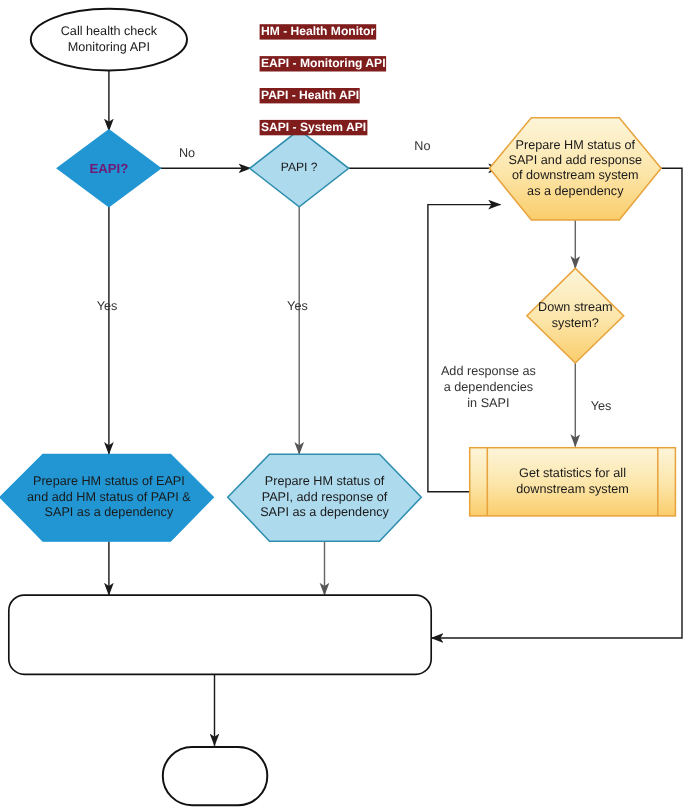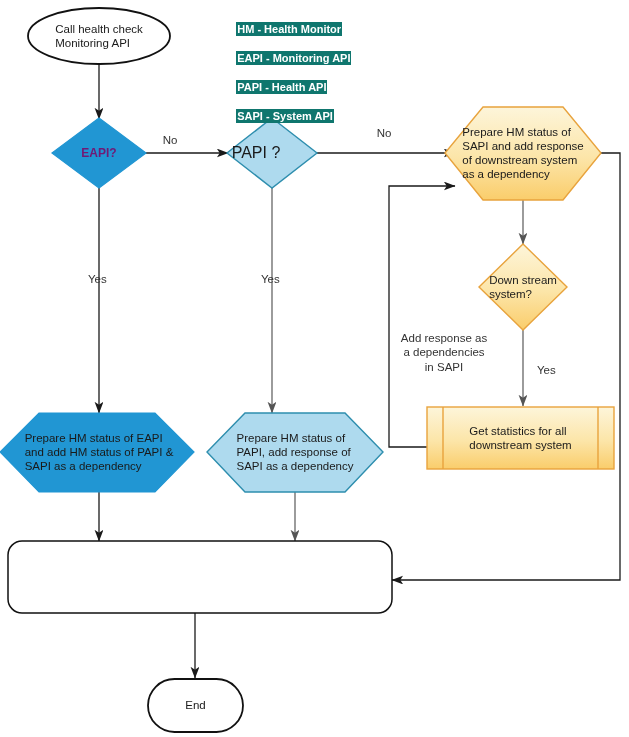--- a/index.html
+++ b/index.html
@@ -14,7 +14,7 @@
   
   .node-label{
     position:absolute;display:flex;align-items:center;justify-content:center;
-    text-align:left;line-height:1.22;pointer-events:none;
+    text-align:center;line-height:1.22;pointer-events:none;
     font-size:11.5px;color:#1a1a1a;
   }
   .edge-label{

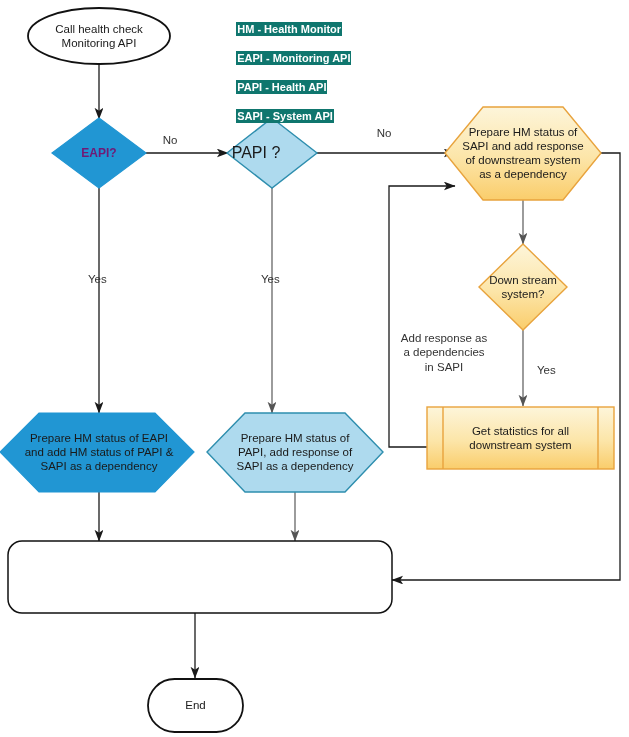--- a/index.html
+++ b/index.html
@@ -26,7 +26,7 @@
     font-size:11px;font-weight:bold;line-height:1.32;
     color:#ffffff;white-space:pre;
   }
-  .legend span{background:#0f766e;display:inline-block;padding:0 1px;}
+  .legend span{background:#7f1d1d;display:inline-block;padding:0 1px;}
   .white-text{color:#701a75;font-weight:bold;}
 </style>
 </head>

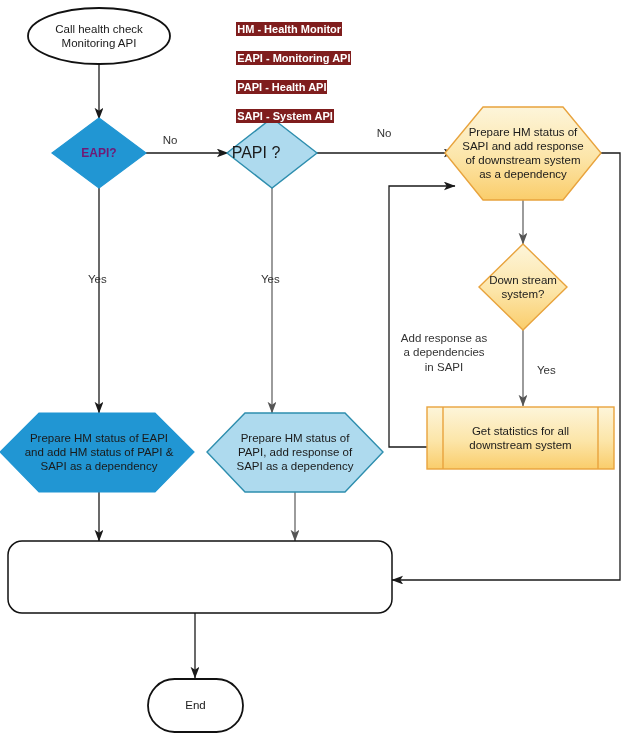--- a/index.html
+++ b/index.html
@@ -115,7 +115,7 @@
 
   <div class="node-label white-text" style="left:60px;top:142px;width:78px;height:22px;font-size:12px;">EAPI?</div>
 
-  <div class="node-label" style="left:220px;top:142px;width:72px;height:22px;font-size:16px;">PAPI ?</div>
+  <div class="node-label" style="left:236px;top:142px;width:72px;height:22px;font-size:11px;">PAPI ?</div>
 
   <div class="node-label" style="left:451px;top:122px;width:144px;height:62px;">Prepare HM status of<br>SAPI and add response<br>of downstream system<br>as a dependency</div>
 

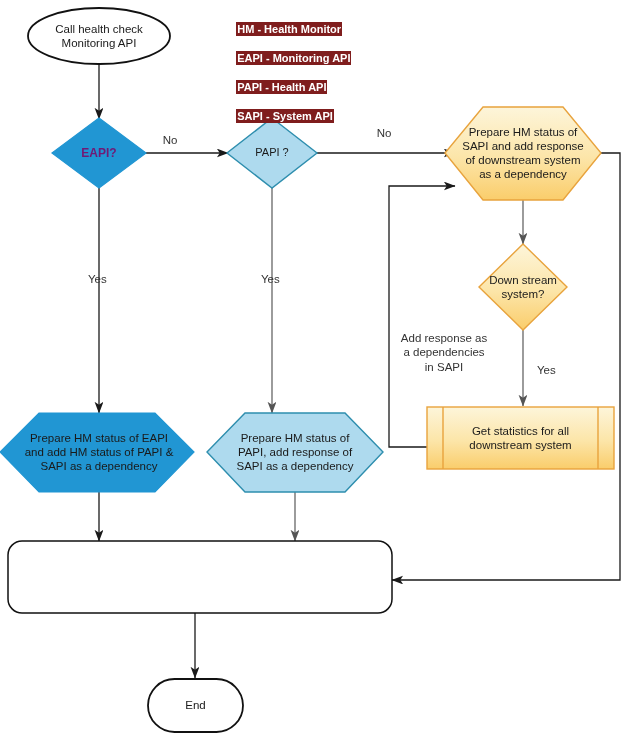--- a/index.html
+++ b/index.html
@@ -128,7 +128,6 @@
   <div class="node-label" style="left:213px;top:428px;width:164px;height:48px;">Prepare HM status of<br>PAPI, add response of<br>SAPI as a dependency</div>
 
 
-  <div class="node-label" style="left:153px;top:694px;width:85px;height:22px;">End</div>
 
   <div class="edge-label" style="left:156px;top:133px;width:28px;">No</div>
 

